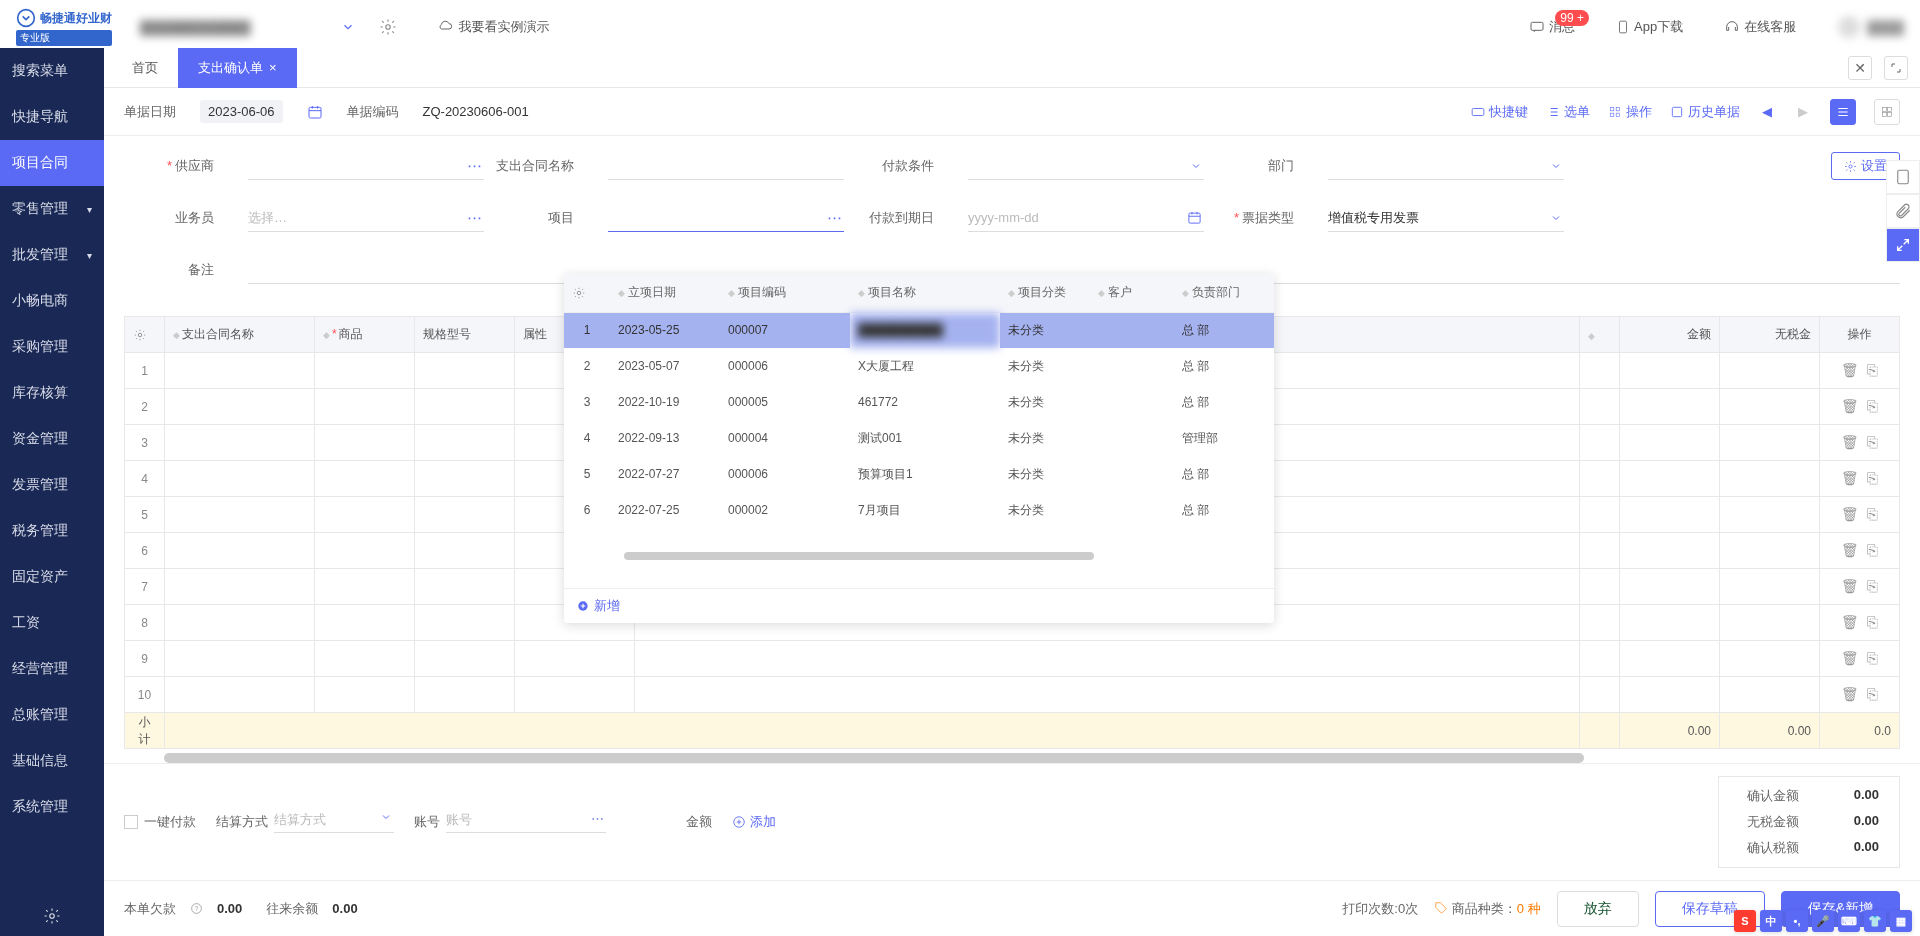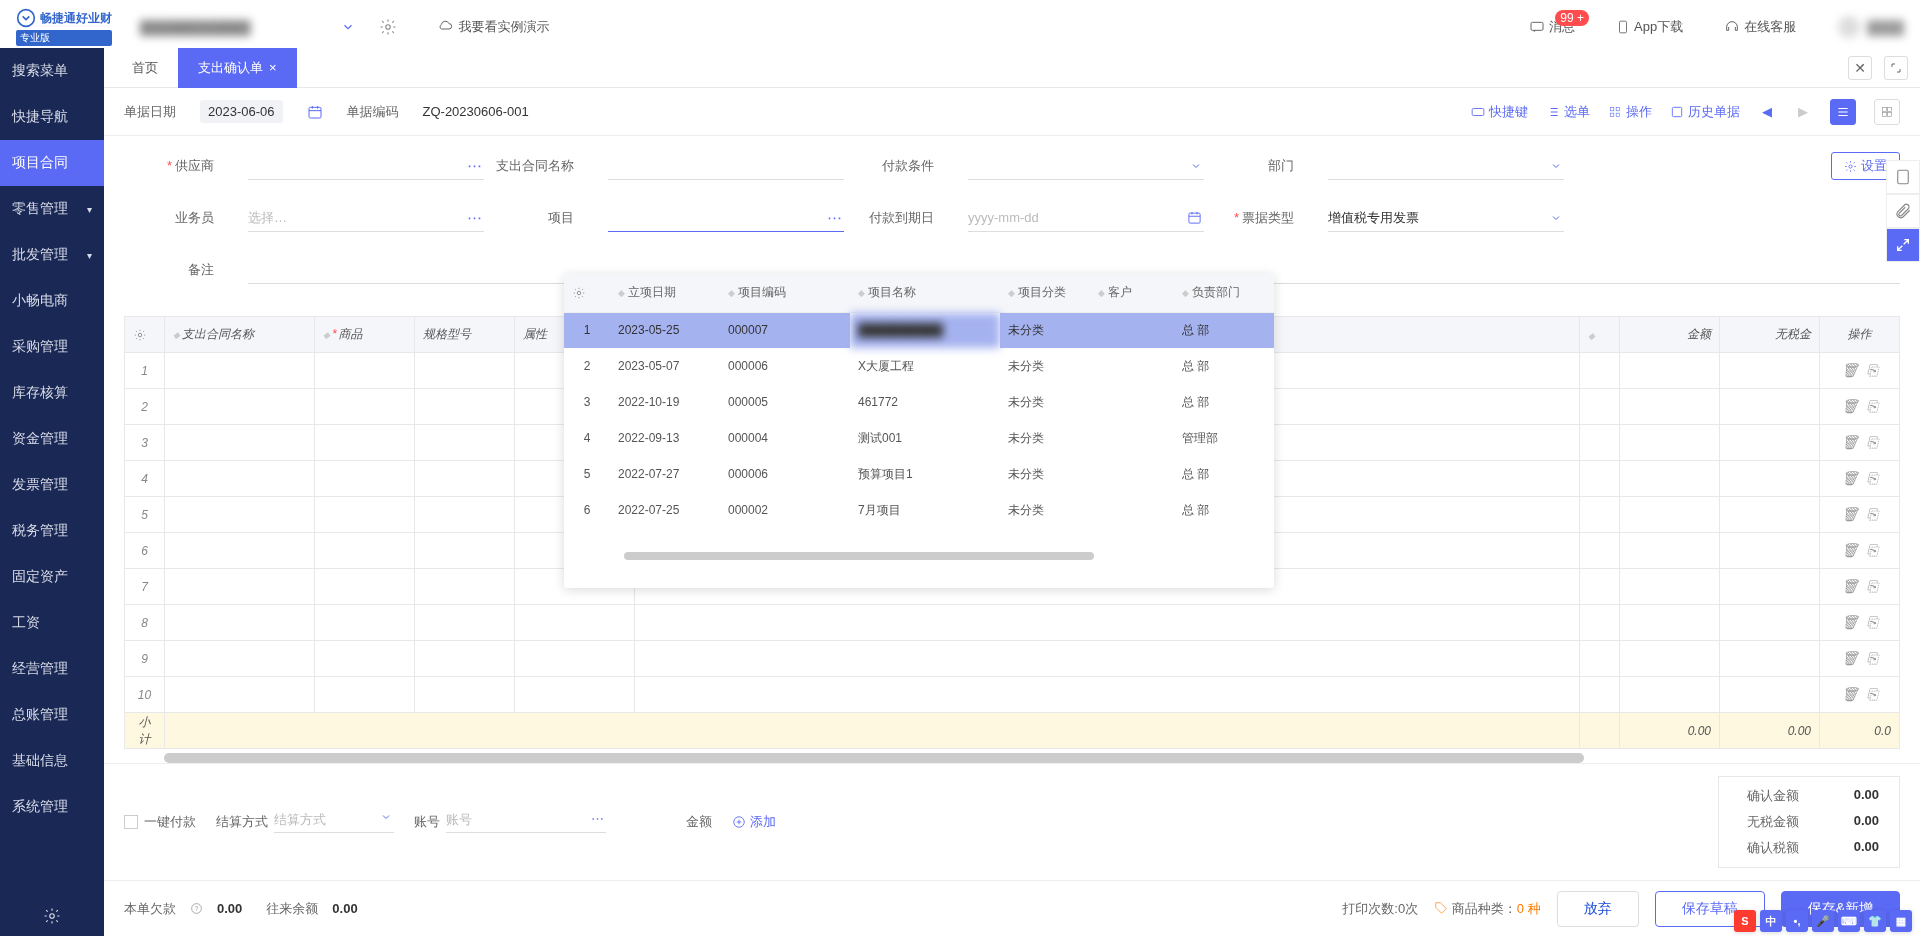--- a/index.html
+++ b/index.html
@@ -64,7 +64,7 @@
     .remark-row .finput { width: 1260px; border-bottom: none; }
 
     
-    .table-wrap { margin: 0 20px; position: relative; flex: 1; font-style: italic; }
+    .table-wrap { margin: 0 20px; position: relative; flex: 1; }
     .data-table { width: 100%; border-collapse: collapse; table-layout: fixed; }
     .data-table th, .data-table td { border: 1px solid #e8e8e8; height: 36px; padding: 0 8px; font-size: 12px; color: #555; }
     .data-table th { background: #f5f6fa; font-weight: normal; text-align: left; position: relative; }

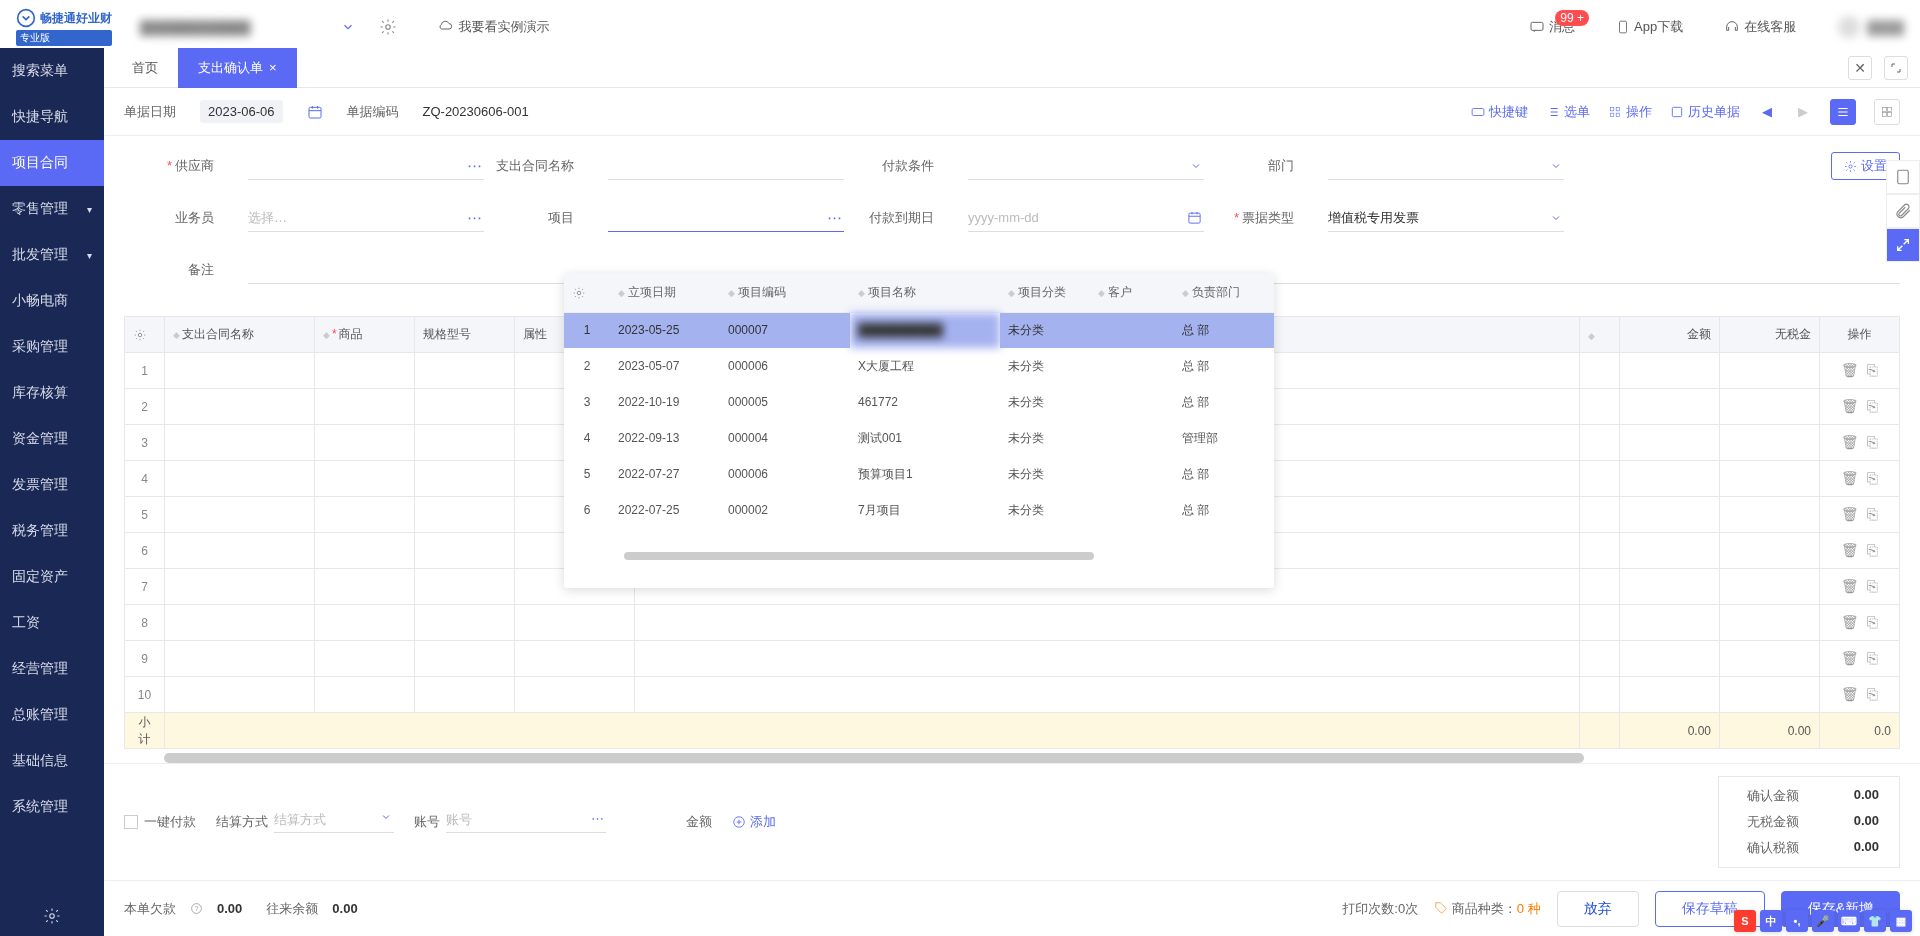--- a/index.html
+++ b/index.html
@@ -753,6 +753,15 @@
         <div class="dd-hscroll-thumb"></div>
       </div>
   </div>
+  <div class="dd-footer">
+    <div class="dd-add">
+      <svg width="14" height="14" viewBox="0 0 24 24">
+          <circle cx="12" cy="12" r="8" fill="#5b6af5"></circle>
+          <path d="M12 8v8M8 12h8" stroke="#fff" stroke-width="2"></path>
+        </svg>
+      <span>新增</span>
+    </div>
+  </div>
 </div>
 
 <div class="right-float">

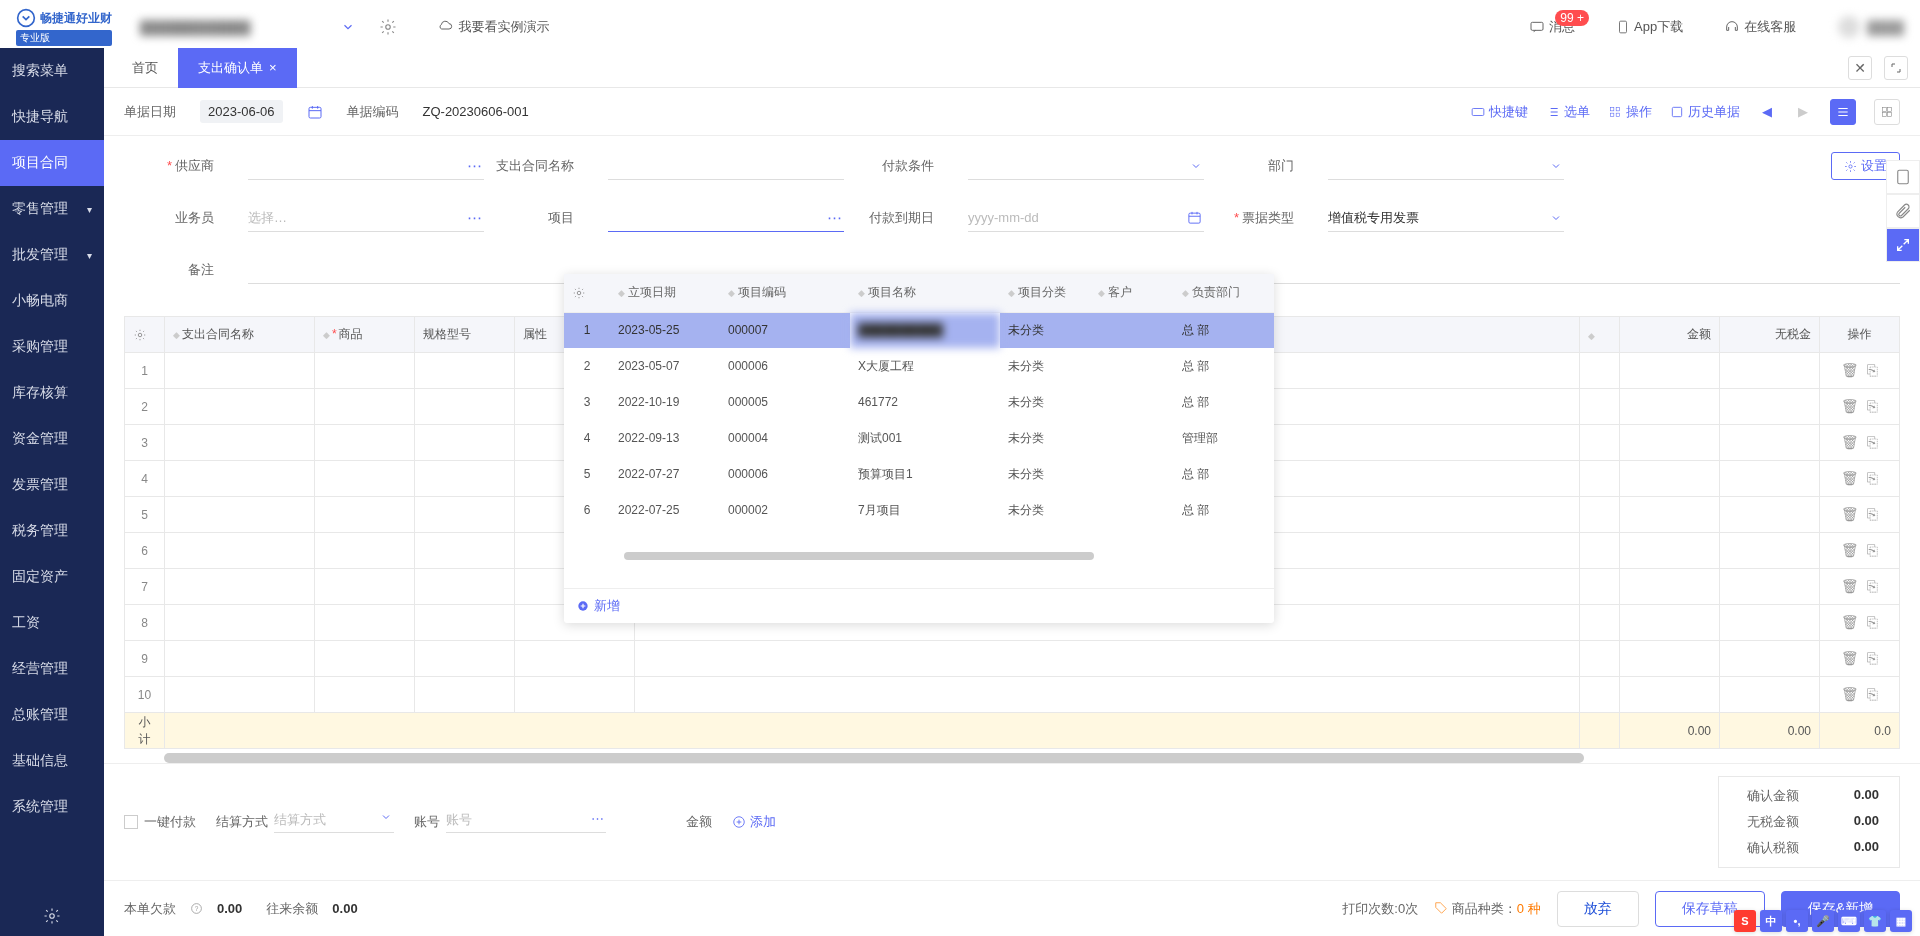--- a/index.html
+++ b/index.html
@@ -111,7 +111,7 @@
     .footer-right { margin-left: auto; display: flex; align-items: center; gap: 16px; }
     .fr-text { color: #666; }
     .fr-text .orange { color: #ff7a00; }
-    .btn { padding: 8px 26px; border-radius: 4px; cursor: pointer; font-size: 14px; border: 1px solid #ddd; background: #fff; color: #1d4ed8; }
+    .btn { padding: 8px 26px; border-radius: 4px; cursor: pointer; font-size: 14px; border: 1px solid #ddd; background: #fff; color: #14532d; }
     .btn.primary-outline { border-color: #5b6af5; color: #5b6af5; }
     .btn.primary { background: #5b6af5; border-color: #5b6af5; color: #fff; }
 

